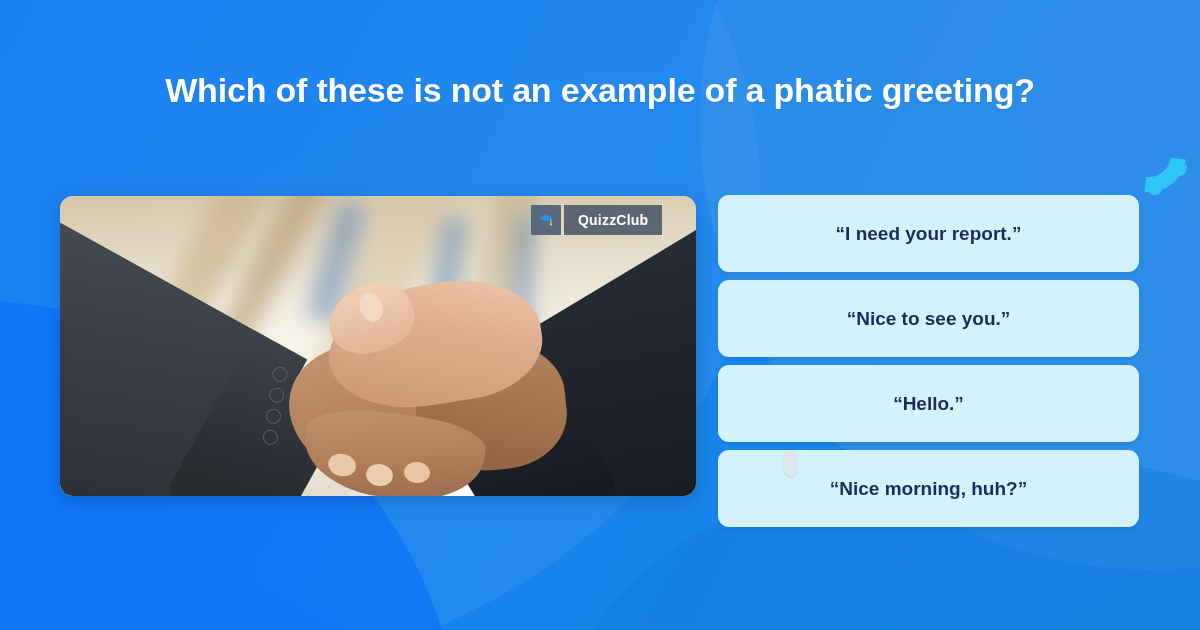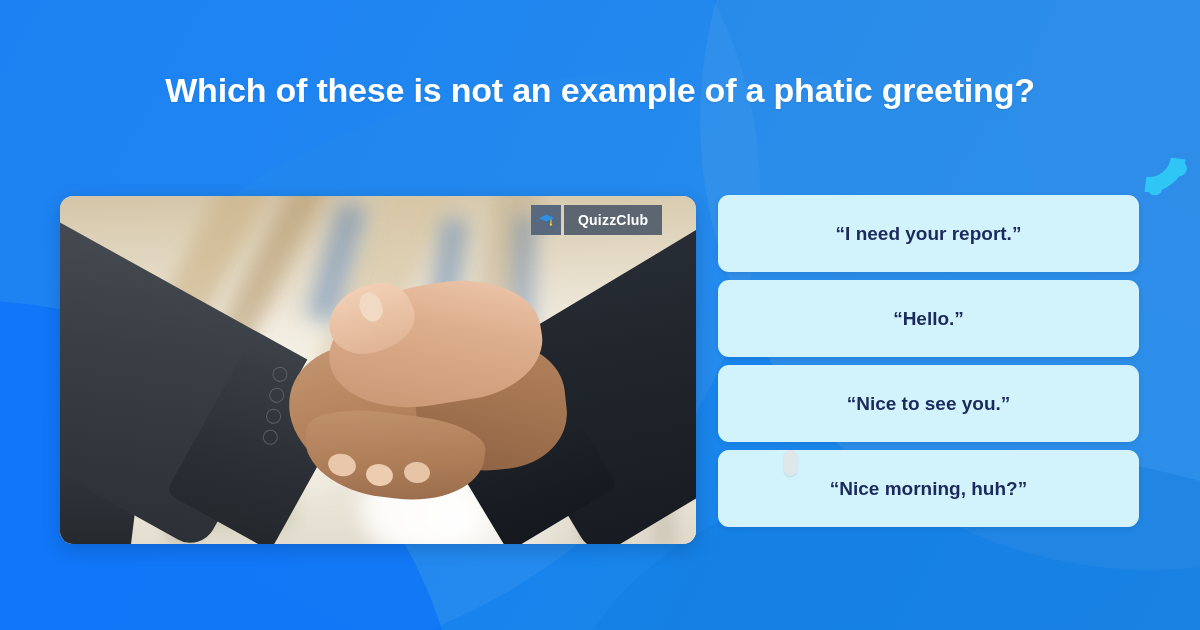--- a/index.html
+++ b/index.html
@@ -124,7 +124,7 @@
     left: 60px;
     top: 196px;
     width: 636px;
-    height: 348px;
+    height: 300px;
     border-radius: 13px;
     overflow: hidden;
     box-shadow: 0 5px 18px rgba(0, 30, 70, .22);

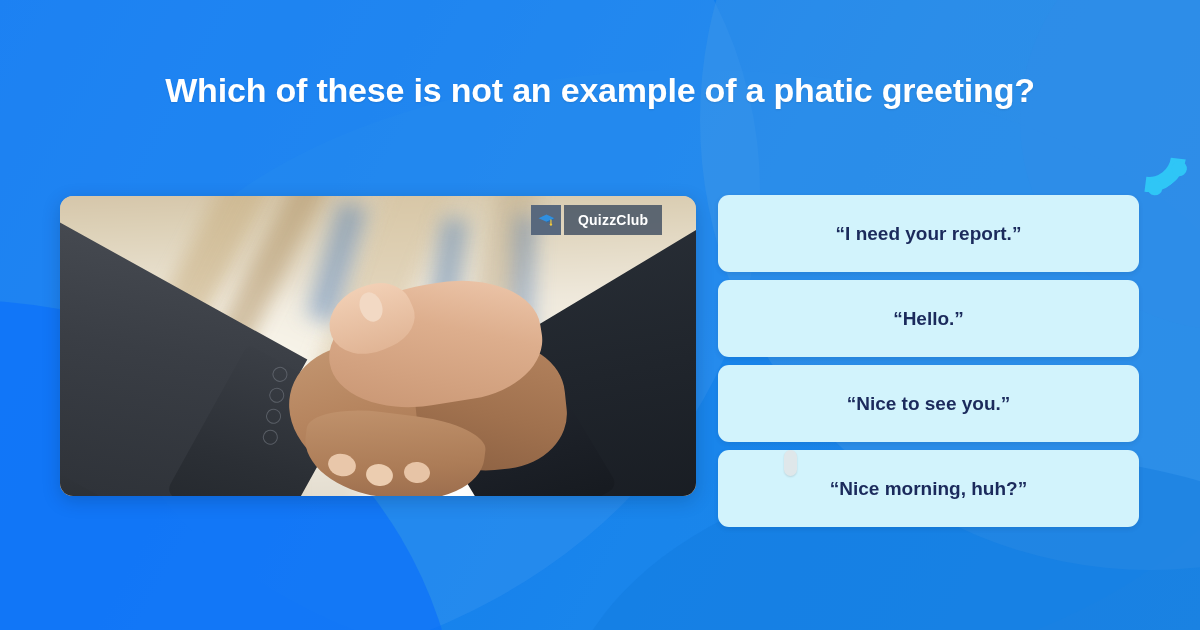--- a/index.html
+++ b/index.html
@@ -441,8 +441,8 @@
 
   <div class="options">
     <div class="option">“I need your report.”</div>
+    <div class="option">“Nice to see you.”</div>
     <div class="option">“Hello.”</div>
-    <div class="option">“Nice to see you.”</div>
     <div class="option">“Nice morning, huh?”</div>
   </div>
   <div class="notch"></div>

